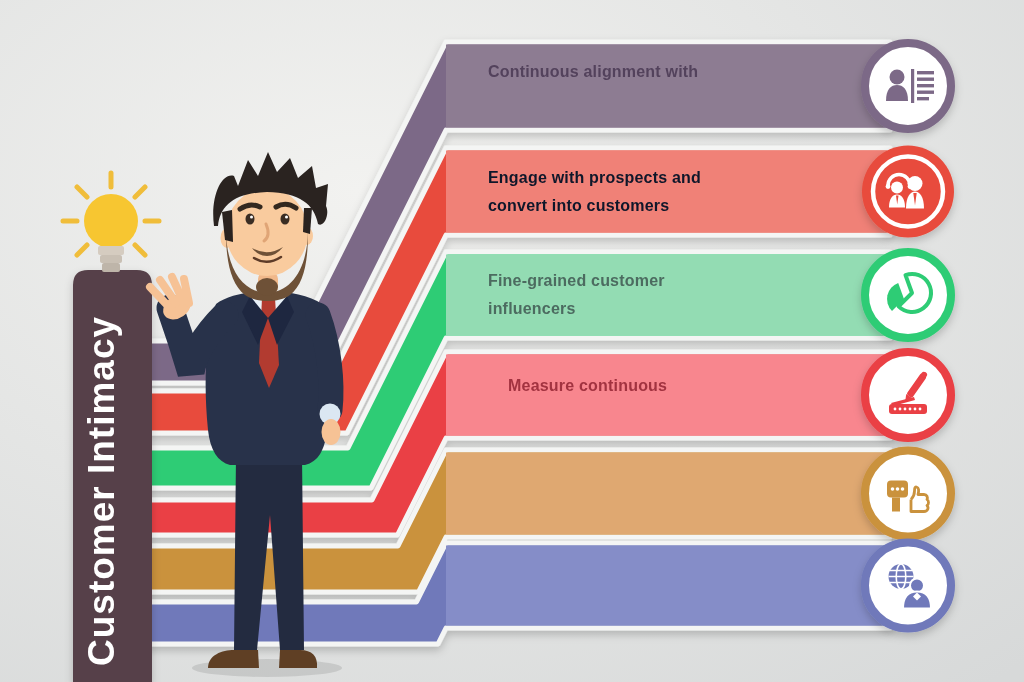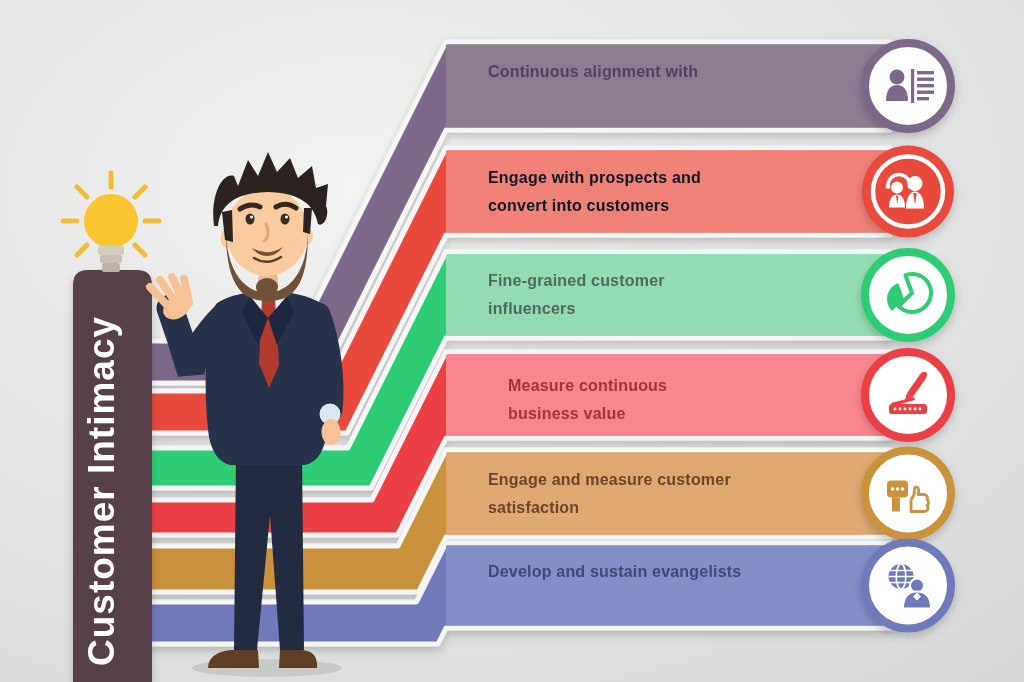--- a/index.html
+++ b/index.html
@@ -188,7 +188,6 @@
   </div>
   <div class="band-label" style="top: 372px; left: 488px; color: rgb(162, 51, 64); margin-left: 20px;">
     <div>Measure continuous</div>
-    <div>business value</div>
   </div>
   <div class="band-label" style="top: 465.5px; left: 488px; color: rgb(110, 69, 41);">
     <div>Engage and measure customer</div>

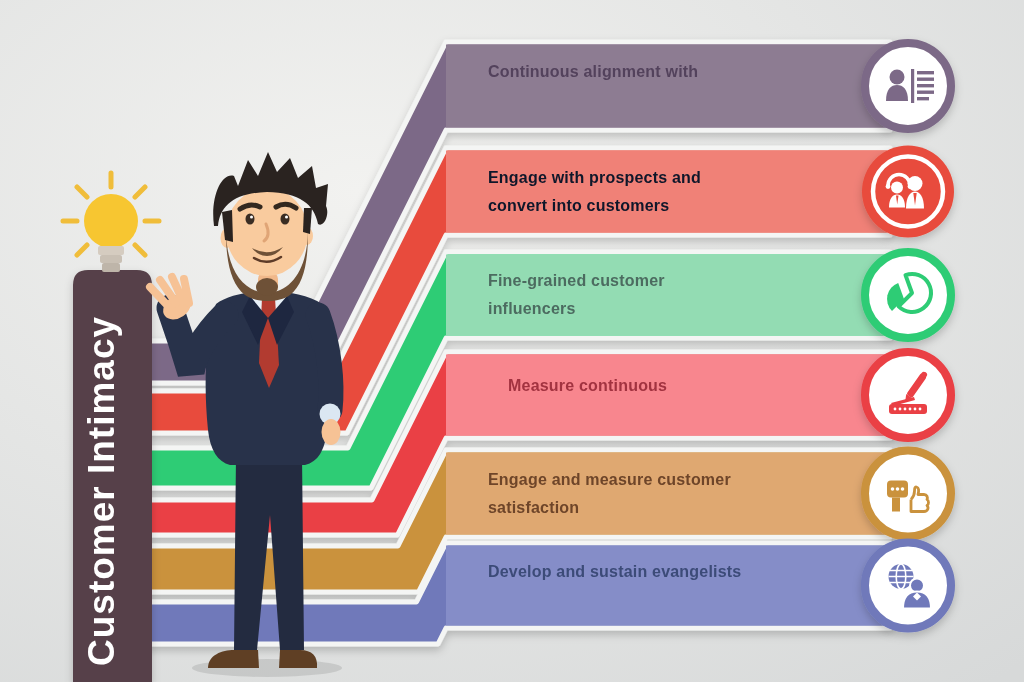--- a/index.html
+++ b/index.html
@@ -189,10 +189,6 @@
   <div class="band-label" style="top: 372px; left: 488px; color: rgb(162, 51, 64); margin-left: 20px;">
     <div>Measure continuous</div>
   </div>
-  <div class="band-label" style="top: 465.5px; left: 488px; color: rgb(110, 69, 41);">
-    <div>Engage and measure customer</div>
-    <div>satisfaction</div>
-  </div>
   <div class="band-label" style="top: 557.5px; left: 488px; color: rgb(60, 75, 120);">
     <div>Develop and sustain evangelists</div>
   </div>

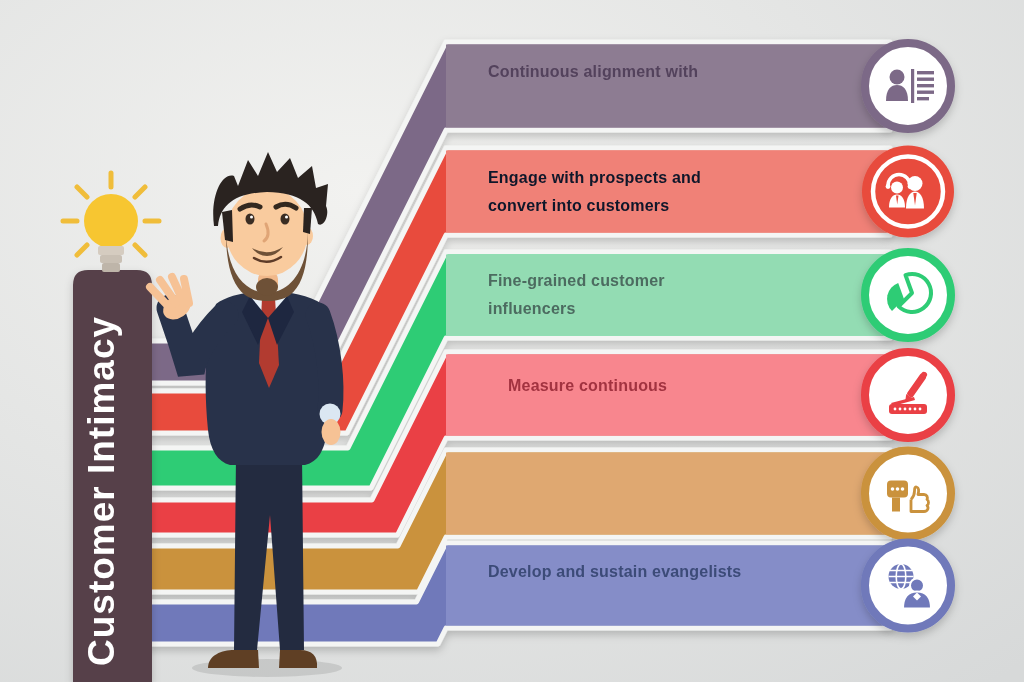--- a/index.html
+++ b/index.html
@@ -190,7 +190,6 @@
     <div>Measure continuous</div>
   </div>
   <div class="band-label" style="top: 557.5px; left: 488px; color: rgb(60, 75, 120);">
-    <div>Develop and sustain evangelists</div>
   </div>
 </div>
 

